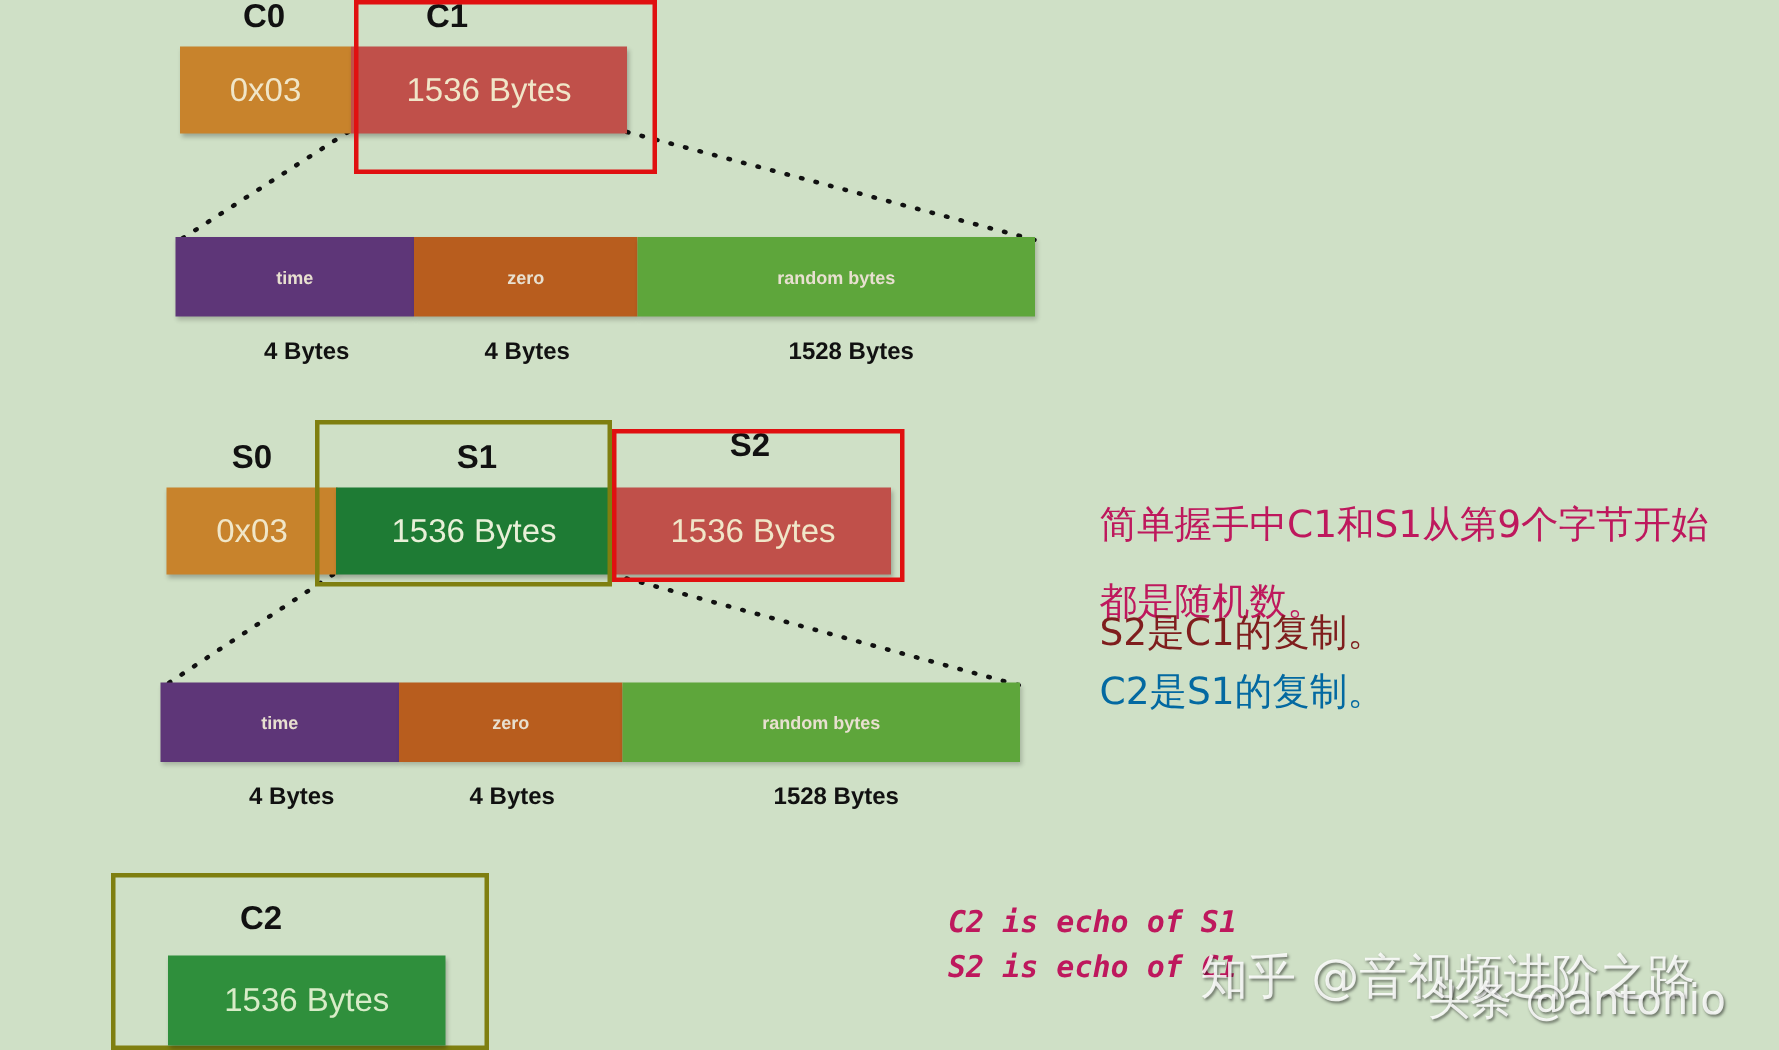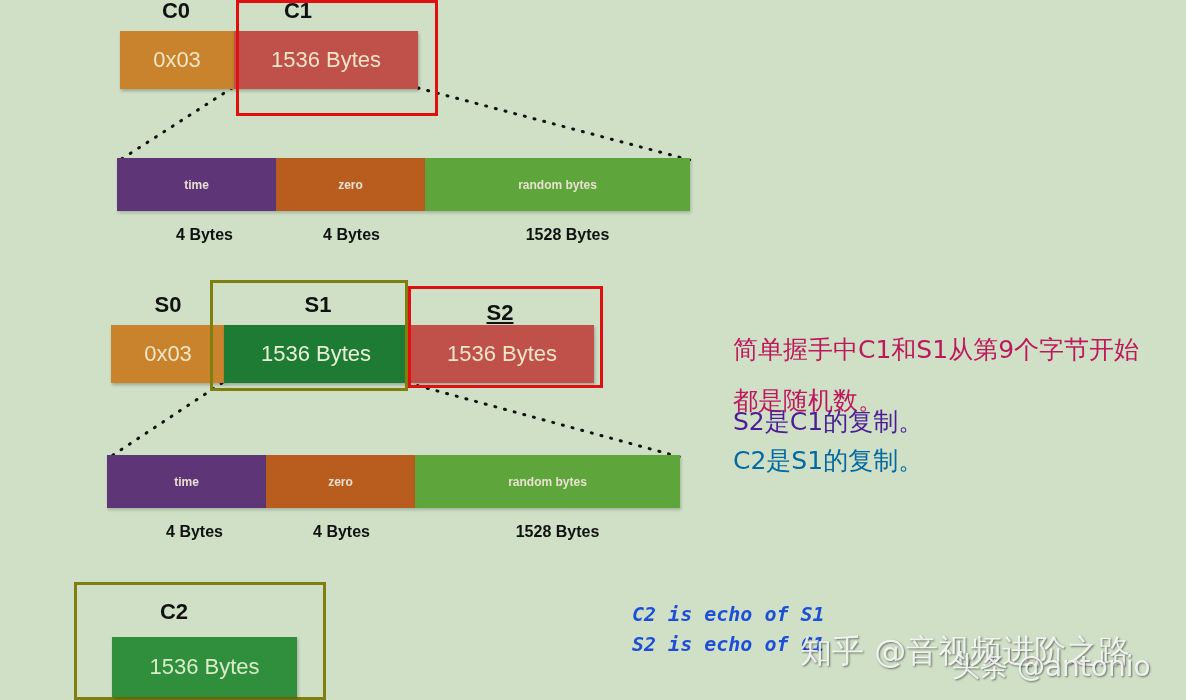--- a/index.html
+++ b/index.html
@@ -49,7 +49,7 @@
 
 <div class="lbl" style="left:112px;top:292px;width:112px;">S0</div>
 <div class="lbl" style="left:258px;top:292px;width:120px;">S1</div>
-<div class="lbl" style="left:440px;top:300px;width:120px;text-decoration:underline;">S2</div>
+<div class="lbl" style="left:440px;top:284px;width:120px;">S2</div>
 <div class="box" style="left:111px;top:325px;width:114px;height:58px;background:#c8832c;">
   <span>0x03</span>
 </div>

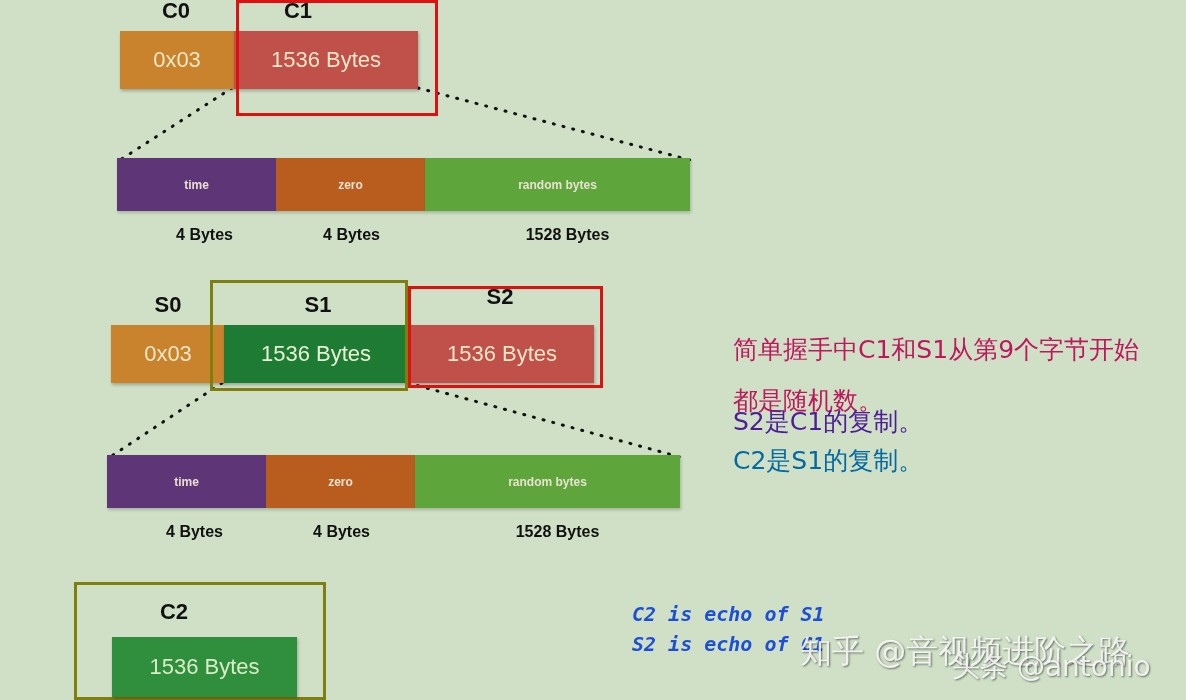--- a/index.html
+++ b/index.html
@@ -83,7 +83,7 @@
 
 <div class="cn" style="left:733px;top:333px;">简单握手中C1和S1从第9个字节开始</div>
 <div class="cn" style="left:733px;top:368px;margin-top:16px;">都是随机数。</div>
-<div class="cn" style="left:733px;top:405px;color:#4c1d95;">S2是C1的复制。</div>
+<div class="cn" style="left:733px;top:405px;color:#7f1d1d;">S2是C1的复制。</div>
 <div class="cn" style="left:733px;top:444px;color:#0369a1;">C2是S1的复制。</div>
 
 <div class="mono" style="left:632px;top:602px;">C2 is echo of S1</div>

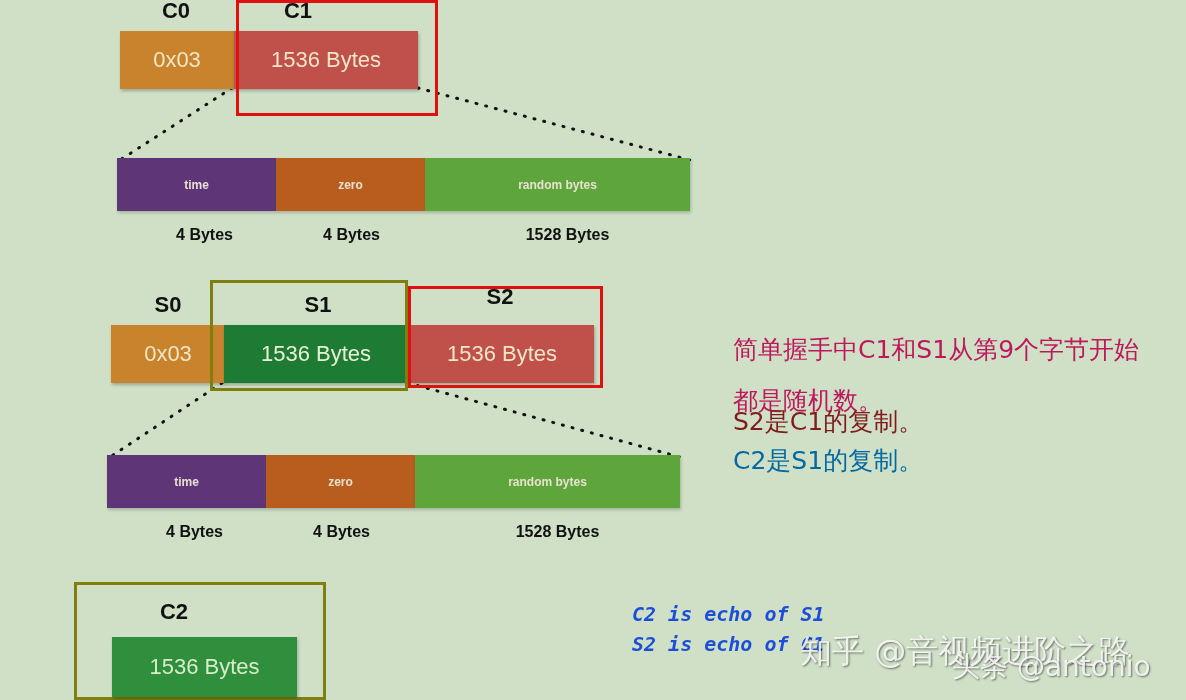--- a/index.html
+++ b/index.html
@@ -11,7 +11,7 @@
   .sz{position:absolute;font-weight:bold;font-size:16px;color:#111;text-align:center;}
   .frame{position:absolute;box-sizing:border-box;}
   .cn{position:absolute;font-family:"DejaVu Sans",sans-serif;font-size:25px;color:#be185d;white-space:nowrap;}
-  .mono{position:absolute;font-family:"DejaVu Sans Mono",monospace;font-style:italic;font-weight:bold;font-size:20px;color:#1d4ed8;white-space:pre;}
+  .mono{position:absolute;font-family:"DejaVu Sans Mono",monospace;font-style:italic;font-weight:bold;font-size:20px;color:#be185d;white-space:pre;}
   .wm{position:absolute;font-family:"DejaVu Sans",sans-serif;font-size:32px;color:rgba(255,255,255,0.85);text-shadow:1px 1px 2px rgba(0,0,0,0.5);white-space:nowrap;}
 </style>
 </head>

